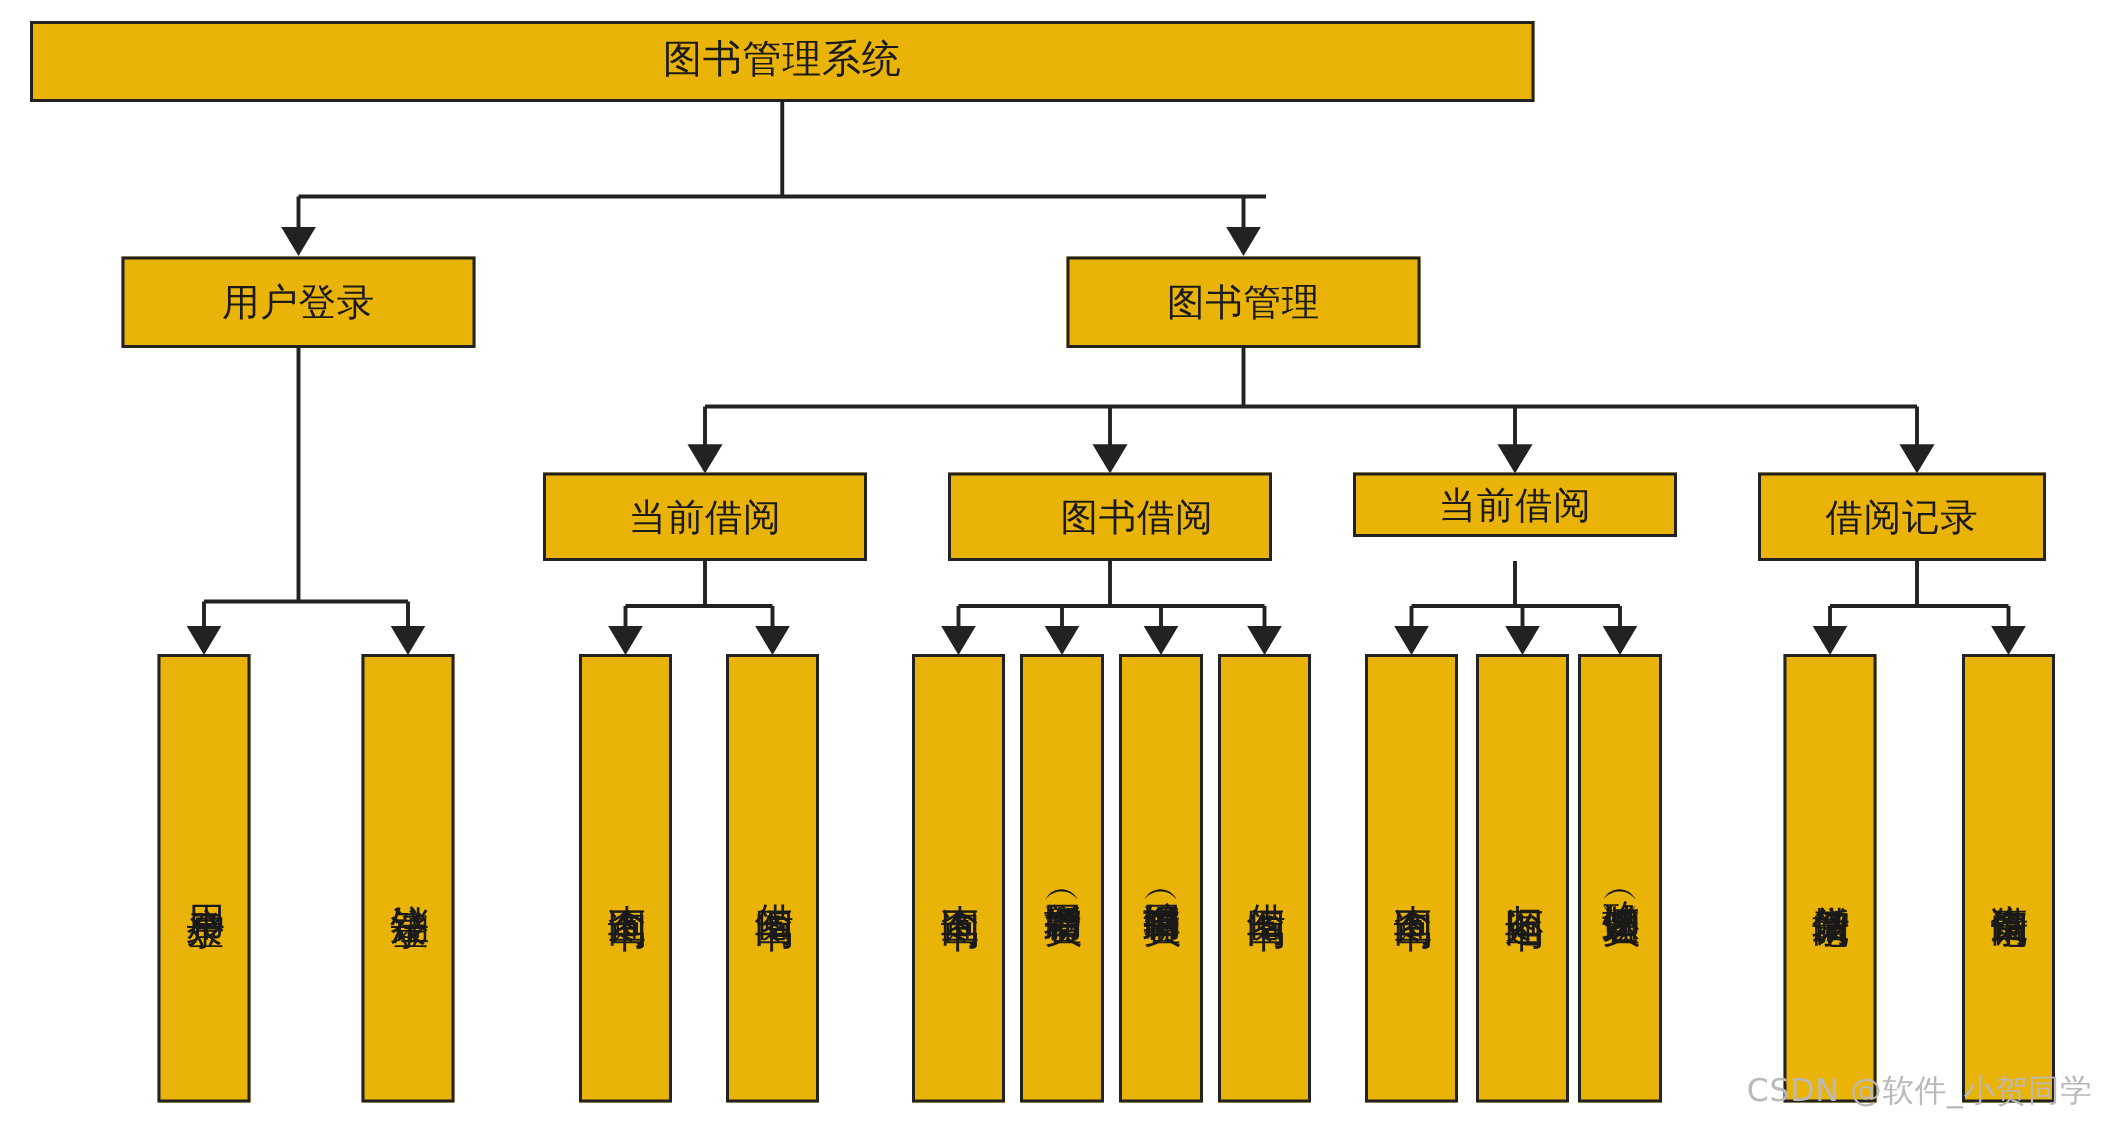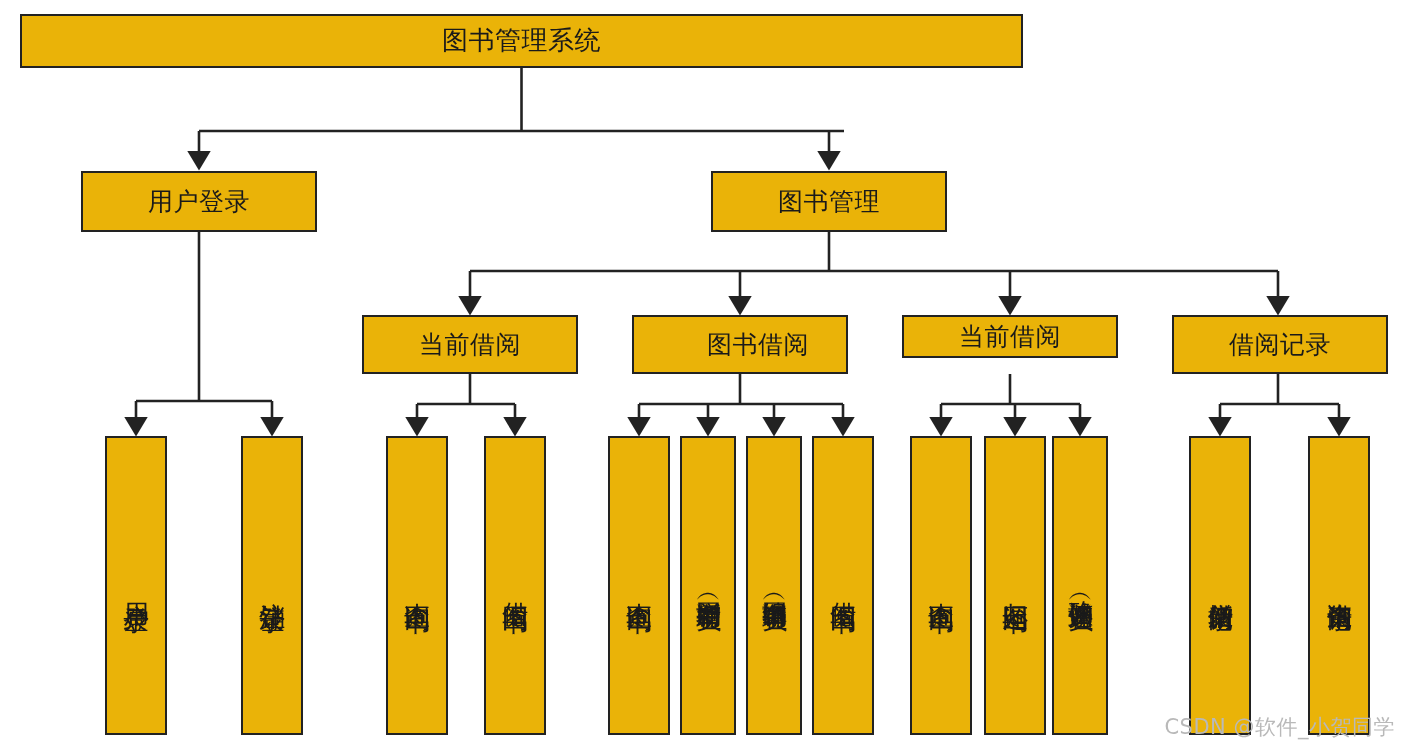--- a/index.html
+++ b/index.html
@@ -152,7 +152,7 @@
   <div class="node horiz" id="node-l3-2" style="left: 902px; top: 315px; width: 216px; height: 43px;">
     <span class="label">当前借阅</span>
   </div>
-  <div class="node horiz" id="node-l3-3" style="left: 1172px; top: 315px; width: 216px; height: 59px;">
+  <div class="node horiz" id="node-l3-3" style="left: 1172px; top: 315px; width: 192px; height: 59px;">
     <span class="label">借阅记录</span>
   </div>
 

